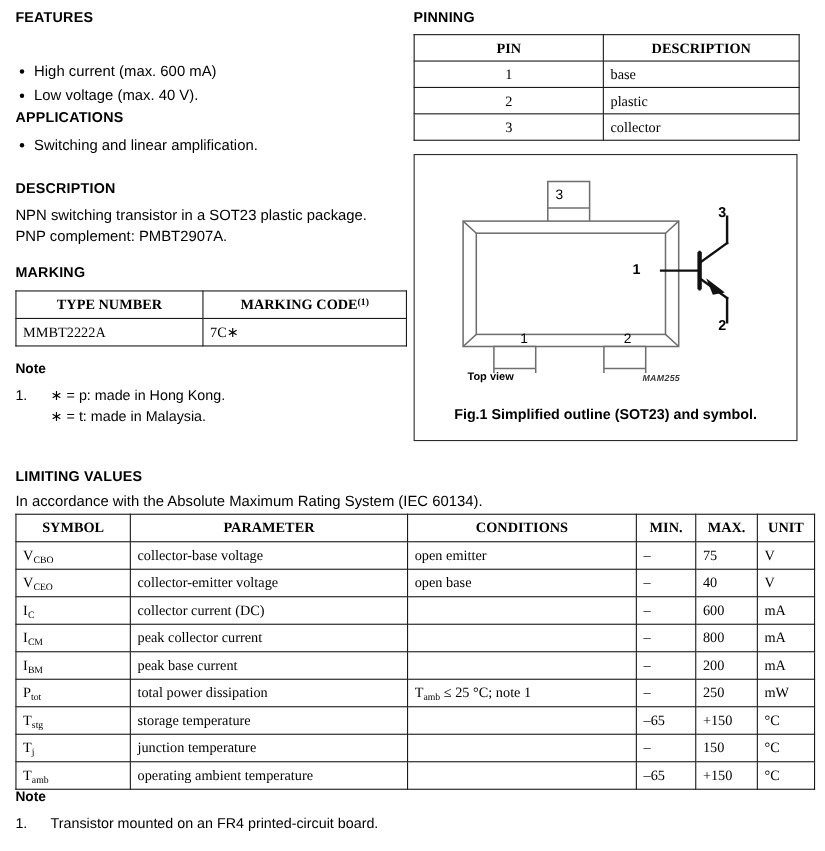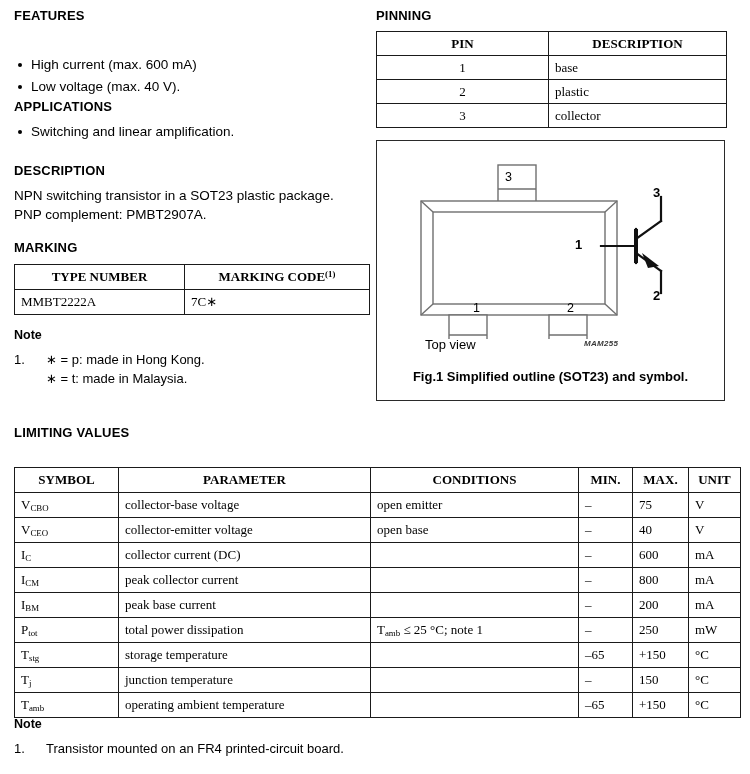--- a/index.html
+++ b/index.html
@@ -125,7 +125,8 @@
   }
   .topview-lbl {
     position: absolute;
-    font-size: 13px;
+    font-size: 10px;
+    font-weight: bold;
   }
   .pin-num {
     position: absolute;

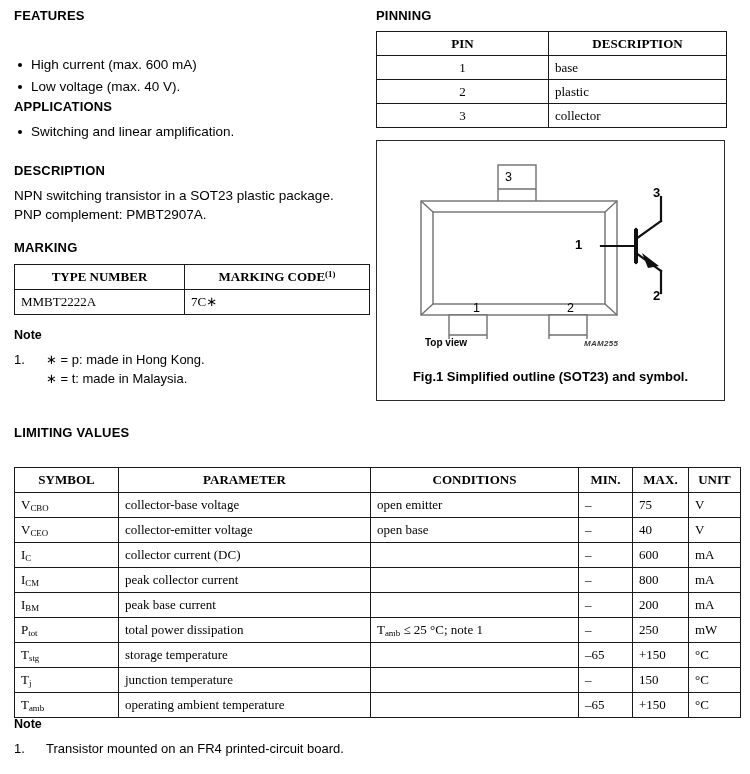--- a/index.html
+++ b/index.html
@@ -286,6 +286,7 @@
   </div>
 
   <div class="abs sec-head" style="left:14px; top:425px;">LIMITING VALUES</div>
+  <div class="abs body-txt" style="left:14px; top:446px;">In accordance with the Absolute Maximum Rating System (IEC 60134).</div>
 
   <table class="dt abs" id="limiting-table" style="left:14px; top:467px;">
     <colgroup>

